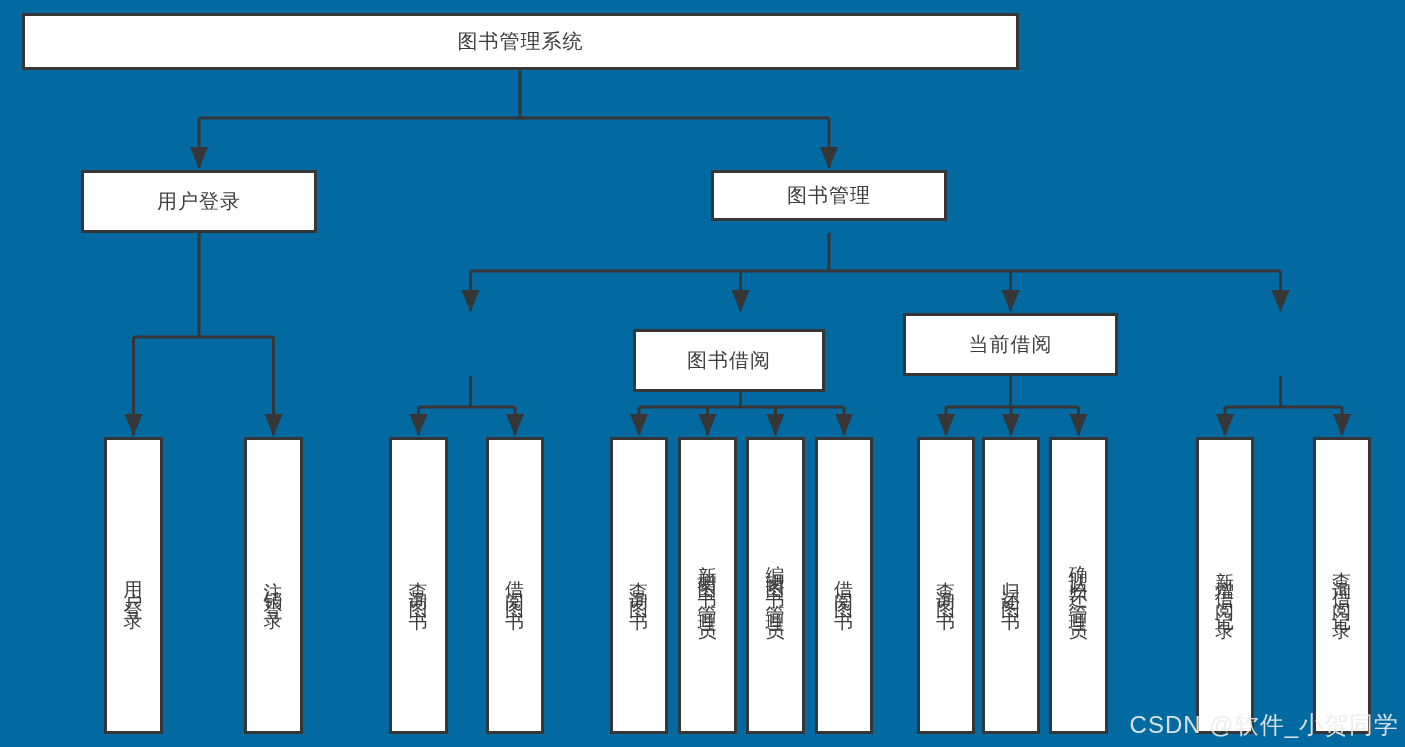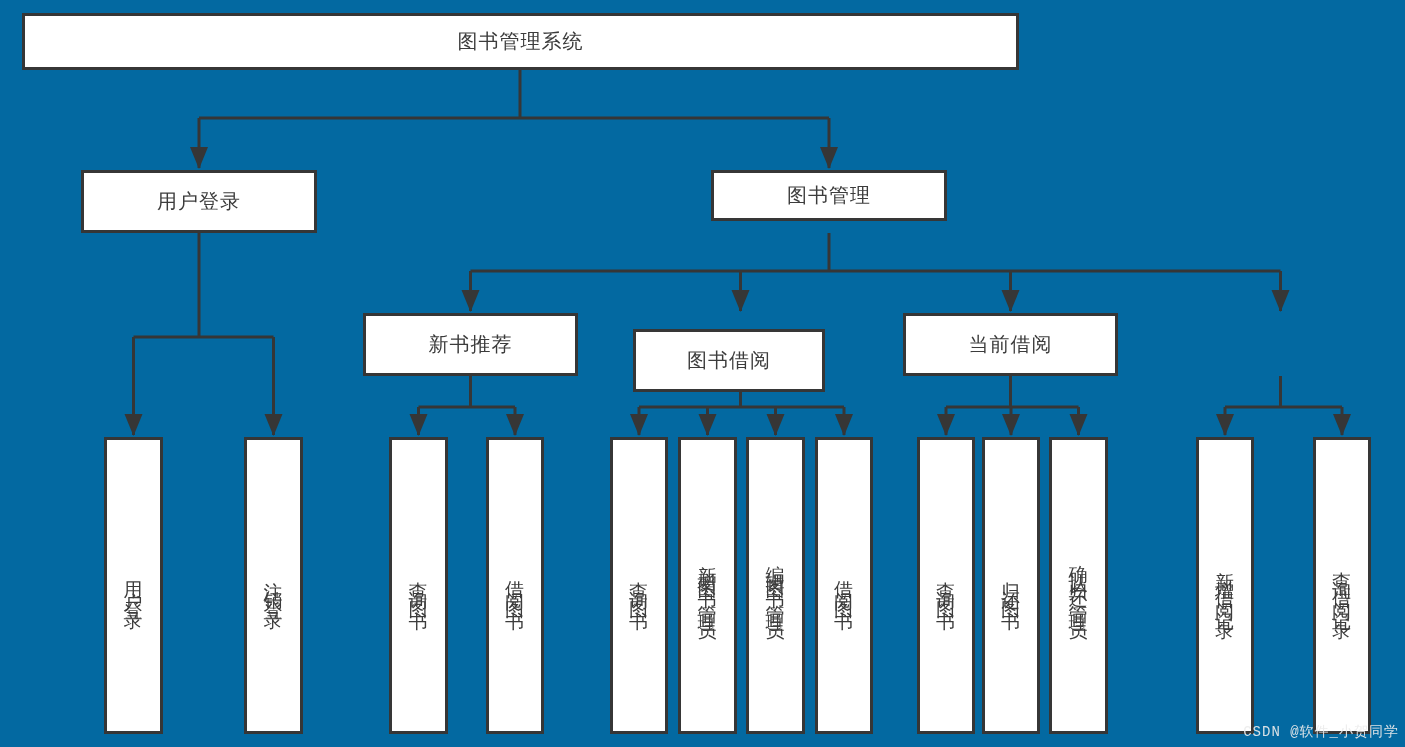--- a/index.html
+++ b/index.html
@@ -120,9 +120,6 @@
     <span>图书管理</span>
   </div>
 
-  <div class="node node-h" style="left:363px; top:313px; width:215px; height:63px;">
-    <span>新书推荐</span>
-  </div>
   <div class="node node-h" style="left:633px; top:329px; width:192px; height:63px;">
     <span>图书借阅</span>
   </div>

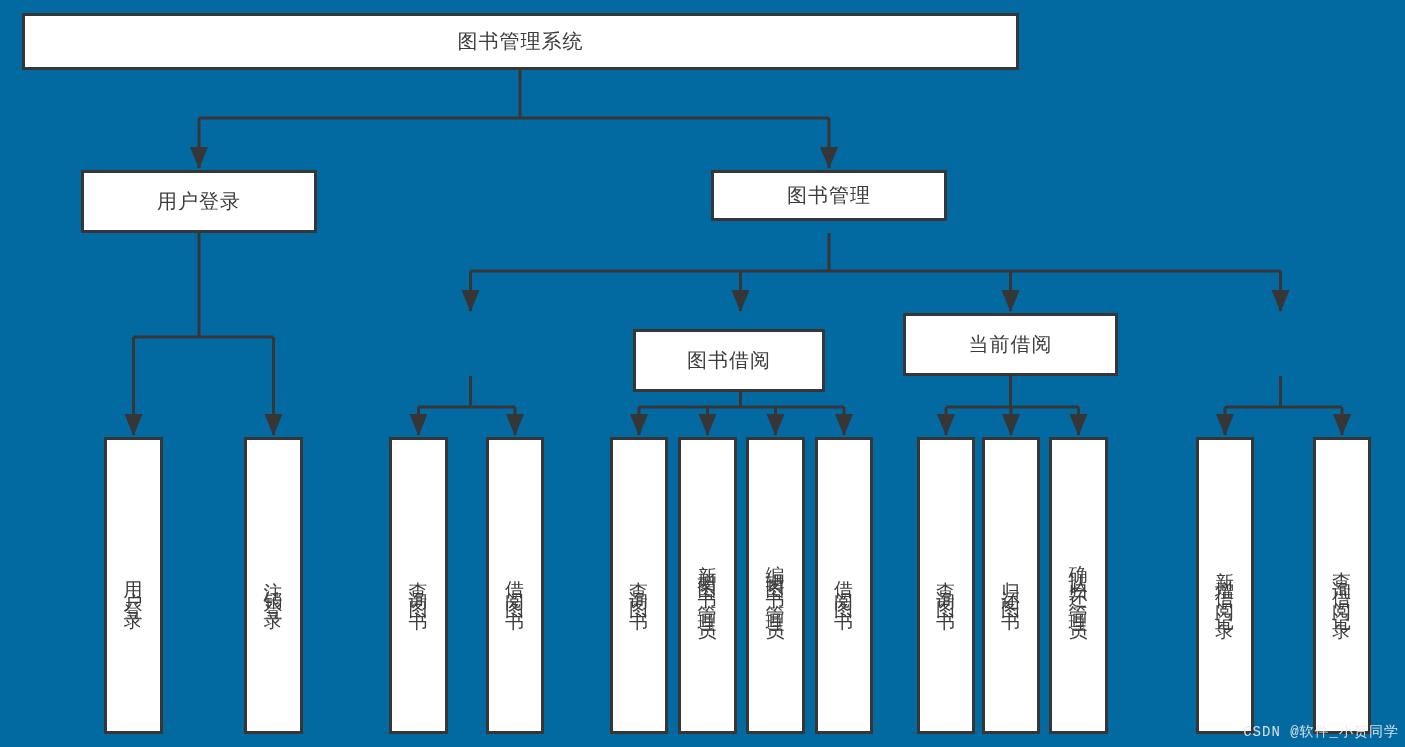--- a/index.html
+++ b/index.html
@@ -46,12 +46,11 @@
     position: absolute;
     right: 6px;
     bottom: 6px;
-    font-size: 14px;
+    font-size: 24px;
     color: rgba(236, 236, 236, 0.92);
     letter-spacing: 1px;
     z-index: 10;
     pointer-events: none;
-    font-family: Liberation Mono, monospace;
   }
 </style>
 </head>

